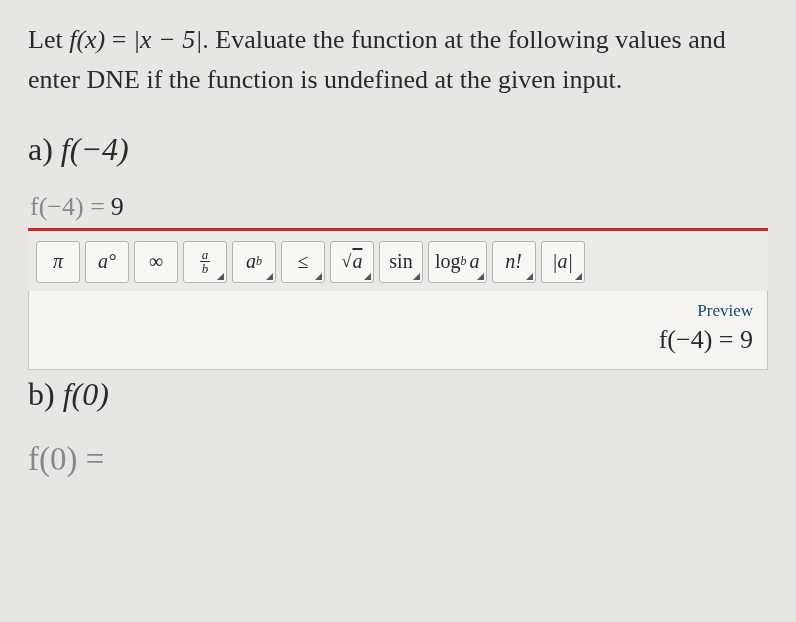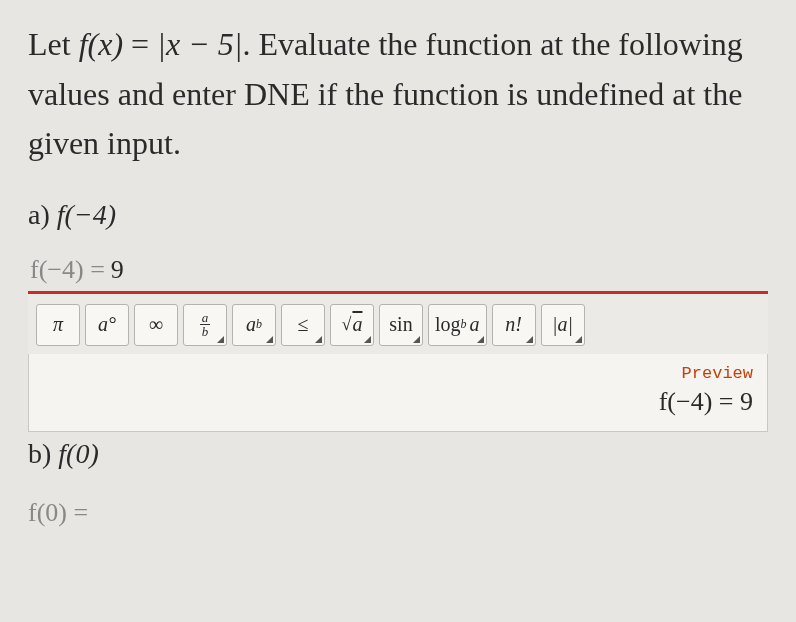--- a/index.html
+++ b/index.html
@@ -13,7 +13,7 @@
       overflow: hidden;
     }
     .problem-text {
-      font-size: 32px;
+      font-size: 26px;
       line-height: 1.55;
       margin-bottom: 30px;
     }

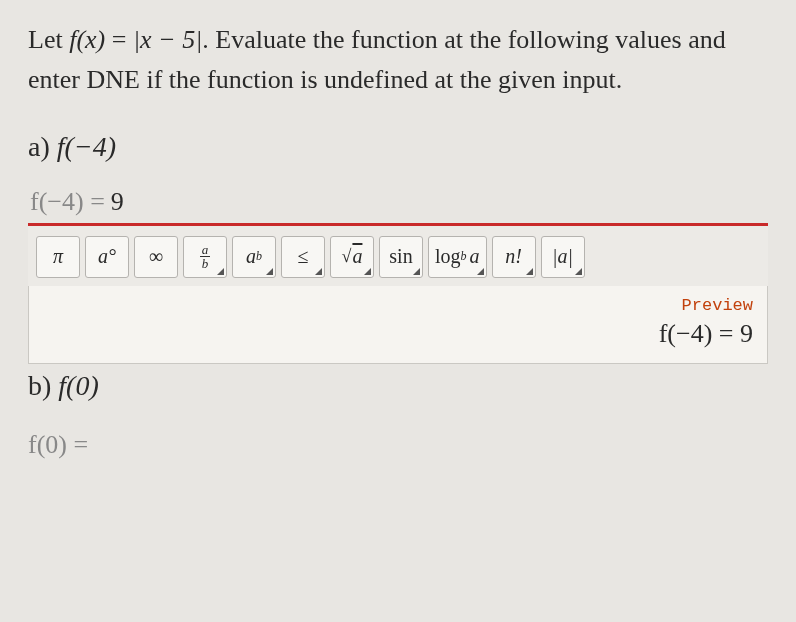--- a/index.html
+++ b/index.html
@@ -20,7 +20,7 @@
     .math-i { font-style: italic; font-family: 'Times New Roman', serif; }
     .dne { font-variant: small-caps; }
     .part-label {
-      font-size: 28px;
+      font-size: 32px;
       margin-bottom: 24px;
       margin-top: 14px;
     }

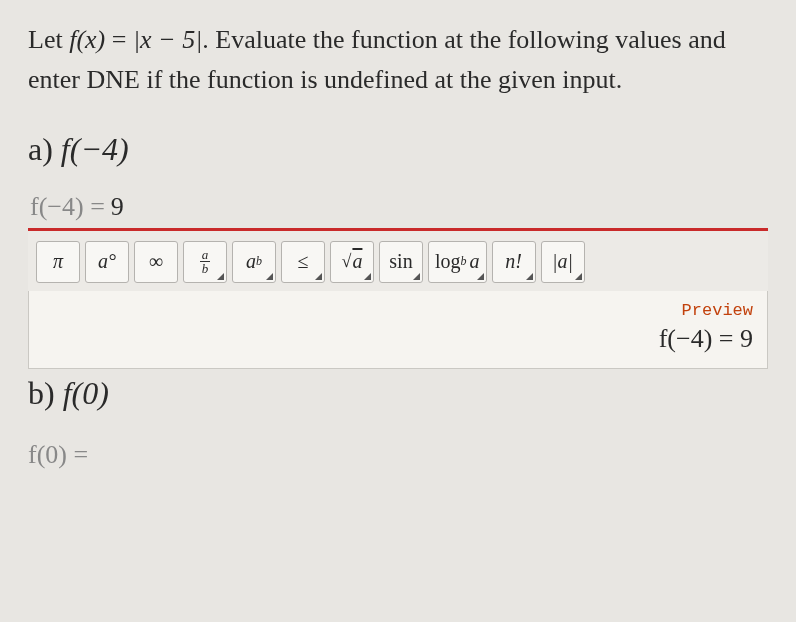--- a/index.html
+++ b/index.html
@@ -89,8 +89,8 @@
     }
     .preview-label {
       font-size: 17px;
-      color: #c2410c;
-      font-family: Liberation Mono, monospace;
+      color: #0c4a6e;
+      font-family: Liberation Serif, serif;
       margin-bottom: 4px;
     }
     .preview-expr {

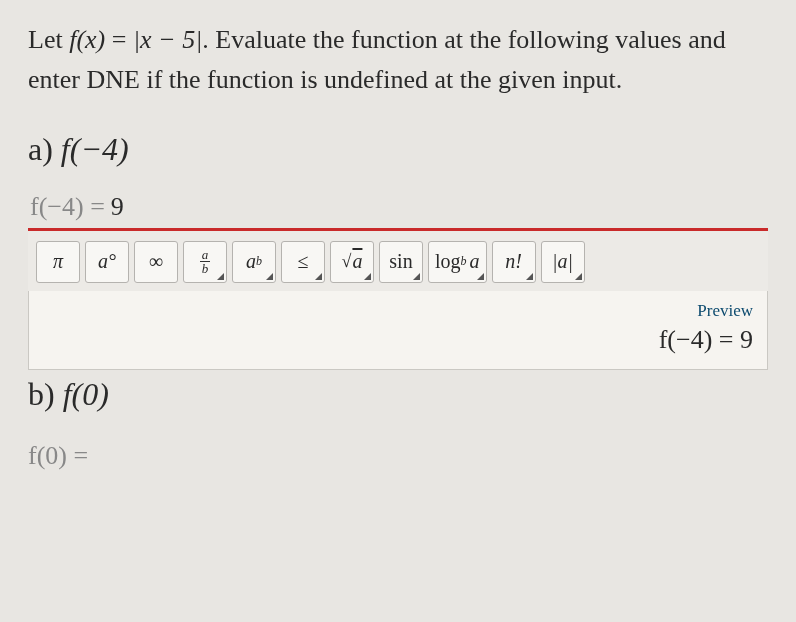--- a/index.html
+++ b/index.html
@@ -99,7 +99,7 @@
     }
     .fn-part { }
     .input-line {
-      font-size: 26px;
+      font-size: 33px;
       color: #888;
       margin-top: 28px;
     }

